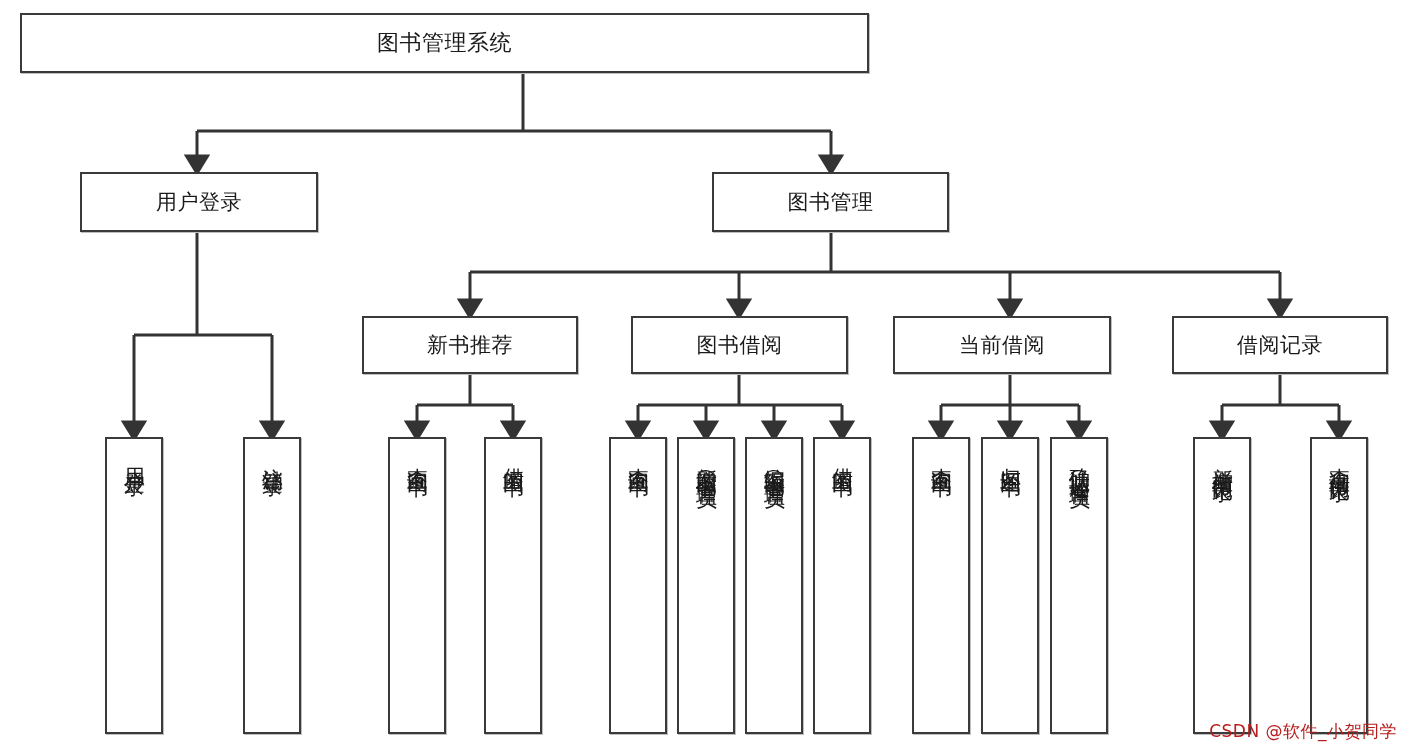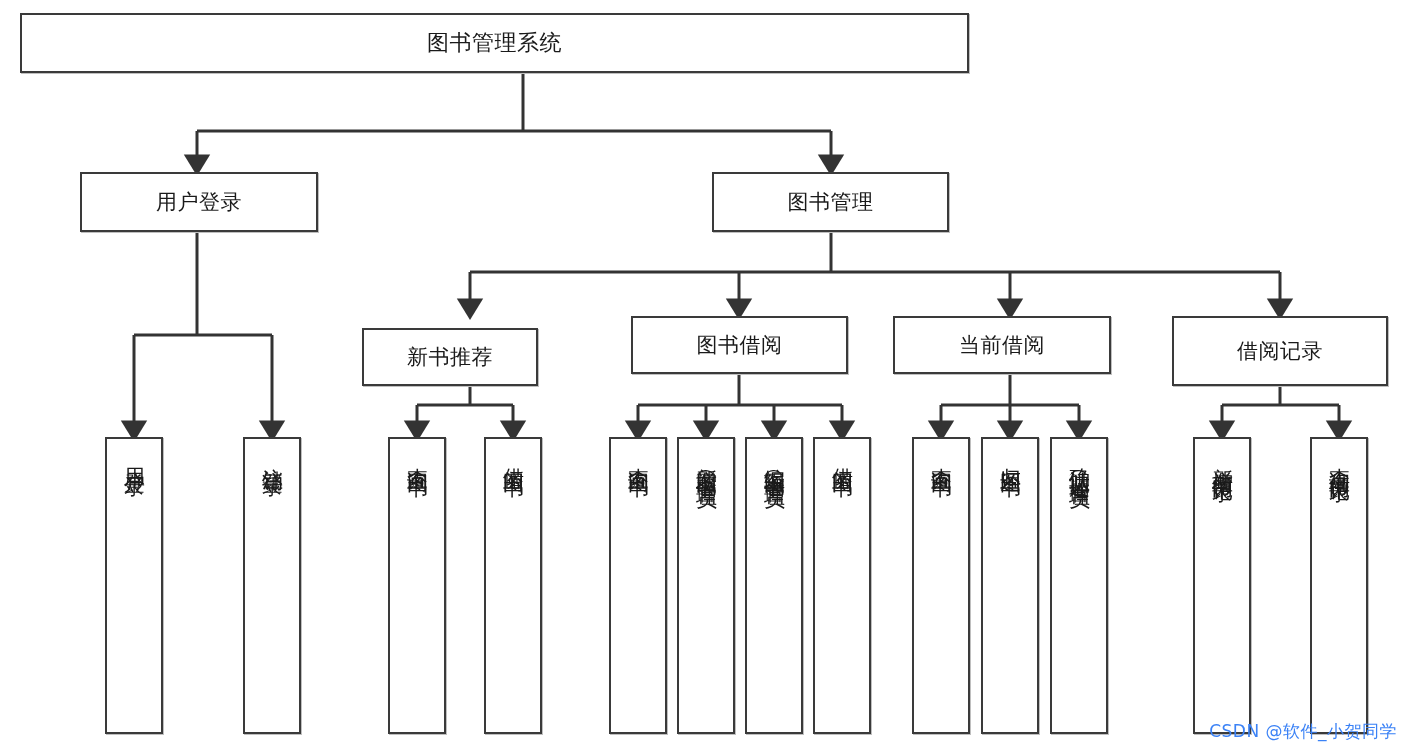--- a/index.html
+++ b/index.html
@@ -134,7 +134,7 @@
     </g>
   </svg>
 
-  <div class="node root horizontal" style="left:20px; top:13px; width:949px; height:60px;">
+  <div class="node root horizontal" style="left:20px; top:13px; width:849px; height:60px;">
     <span class="node-label">图书管理系统</span>
   </div>
 

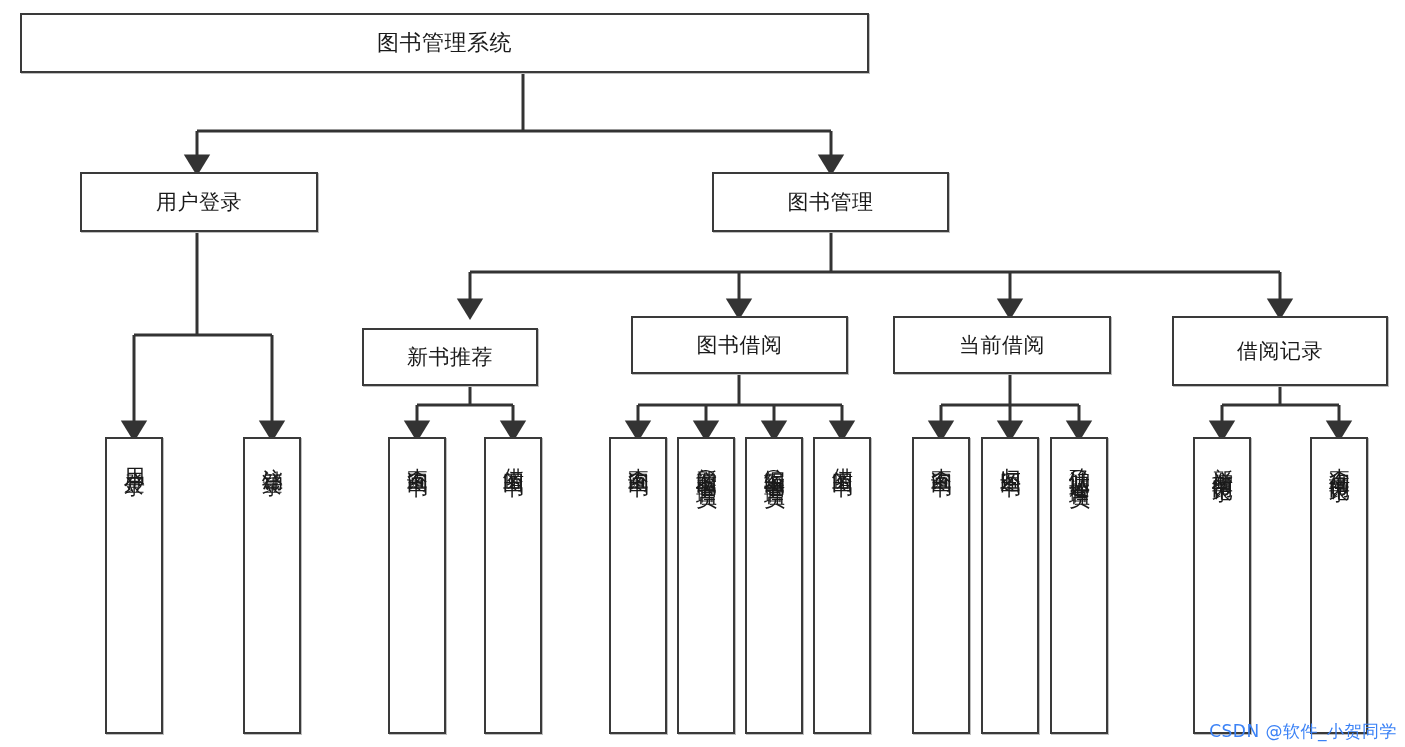--- a/index.html
+++ b/index.html
@@ -146,7 +146,7 @@
     <span class="node-label">图书管理</span>
   </div>
 
-  <div class="node horizontal" style="left:362px; top:328px; width:176px; height:58px;text-align:right;">
+  <div class="node horizontal" style="left:362px; top:316px; width:216px; height:58px;text-align:right;">
     <span class="node-label">新书推荐</span>
   </div>
 

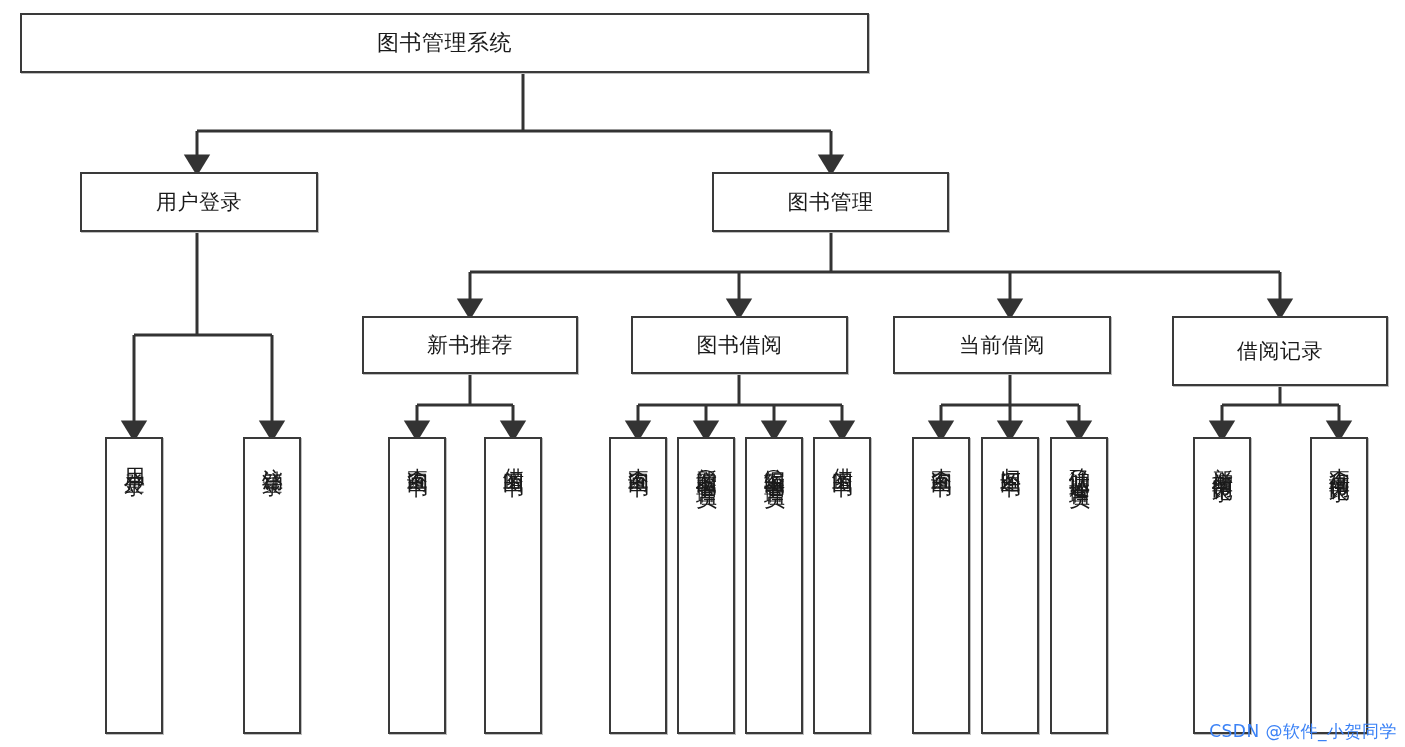--- a/index.html
+++ b/index.html
@@ -158,7 +158,7 @@
     <span class="node-label">当前借阅</span>
   </div>
 
-  <div class="node horizontal" style="left:1172px; top:316px; width:216px; height:70px;">
+  <div class="node horizontal" style="left:1172px; top:316px; width:216px; height:58px;">
     <span class="node-label">借阅记录</span>
   </div>
 

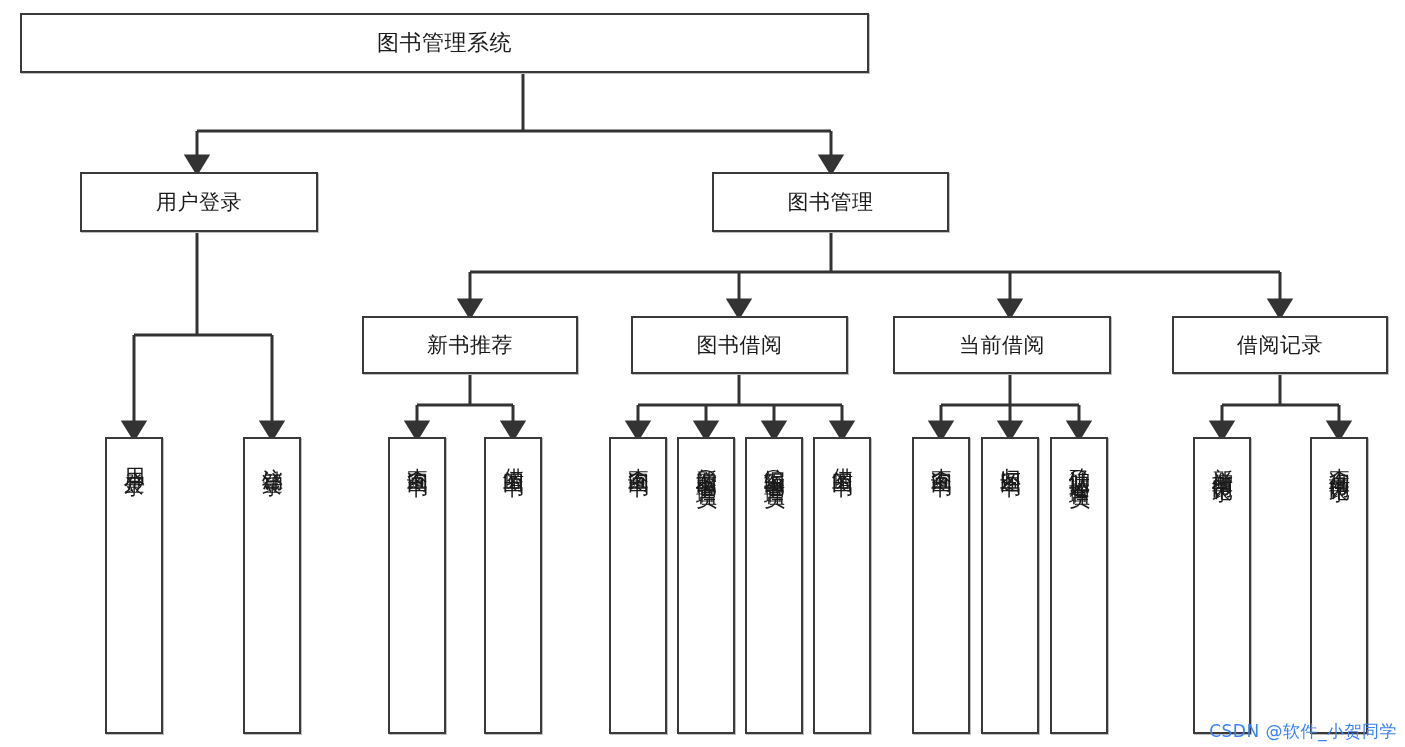--- a/index.html
+++ b/index.html
@@ -72,7 +72,7 @@
     right: 8px;
     bottom: 4px;
     font-size: 17px;
-    color: #3b82f6;
+    color: #b91c1c;
     letter-spacing: 0.5px;
     white-space: nowrap;
     user-select: none;

